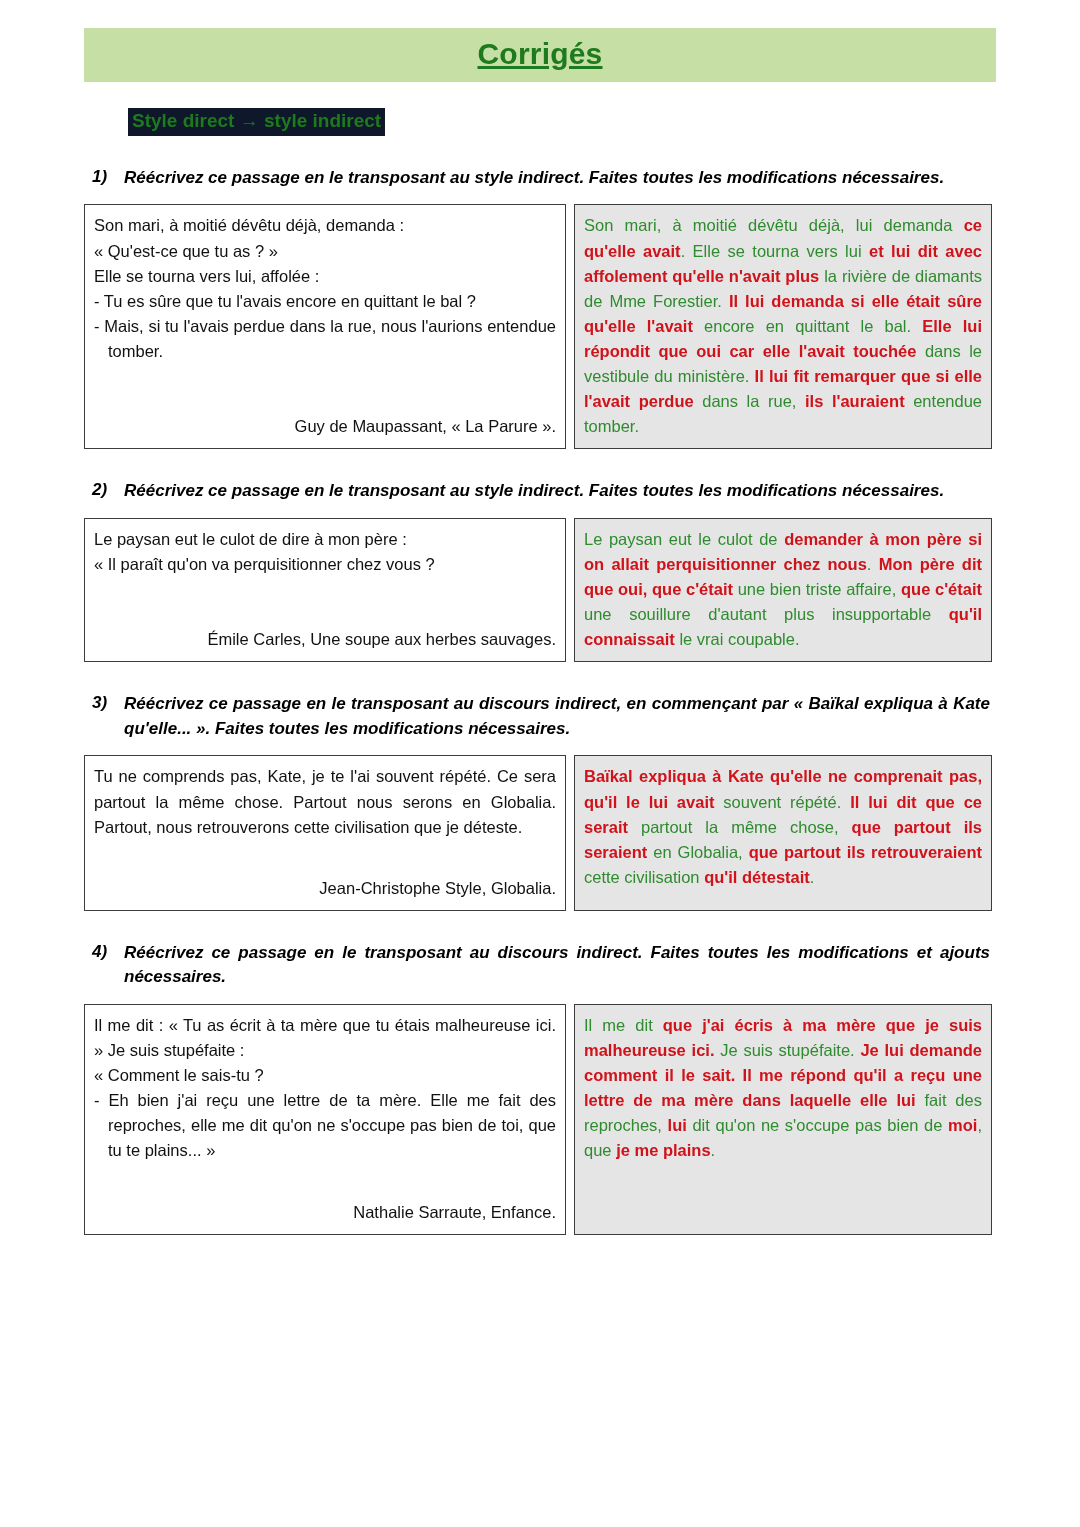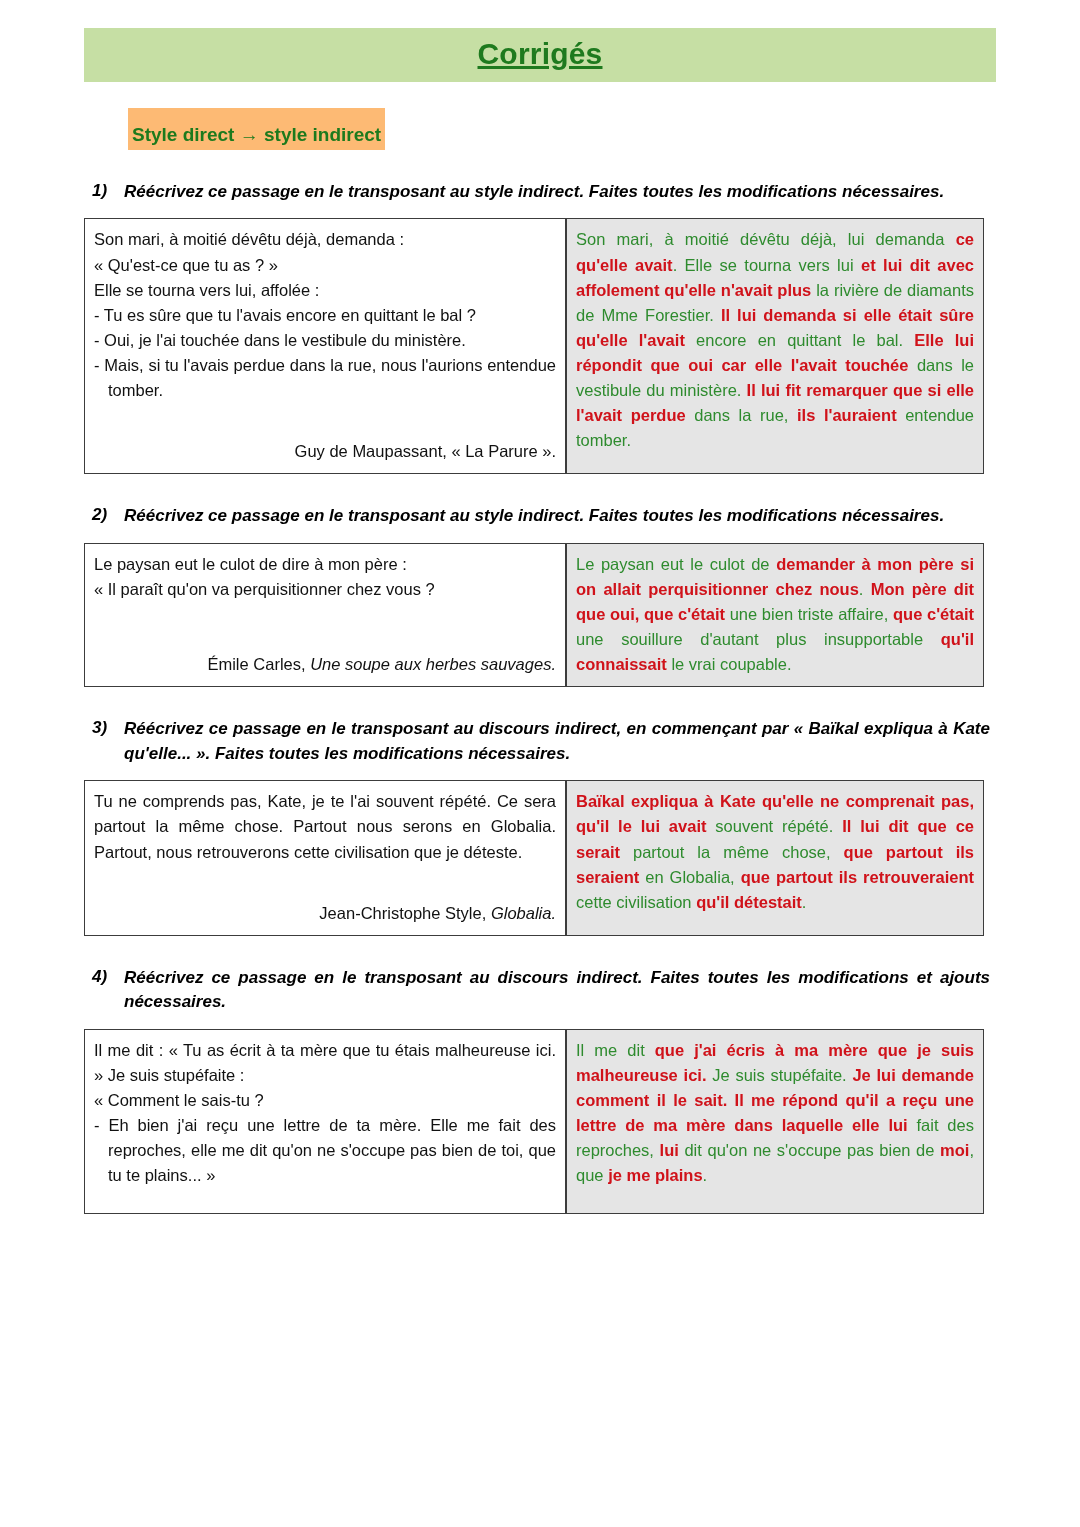--- a/index.html
+++ b/index.html
@@ -42,11 +42,11 @@
     display: inline-block;
   }
   .section-heading .hl {
-    background: #fdba74;
+    background: #0f172a;
     color: #1d7a1d;
     font-weight: bold;
     font-size: 19px;
-    padding: 16px 4px 3px 4px;
+    padding: 2px 4px 3px 4px;
     display: inline-block;
     line-height: 1.2;
   }

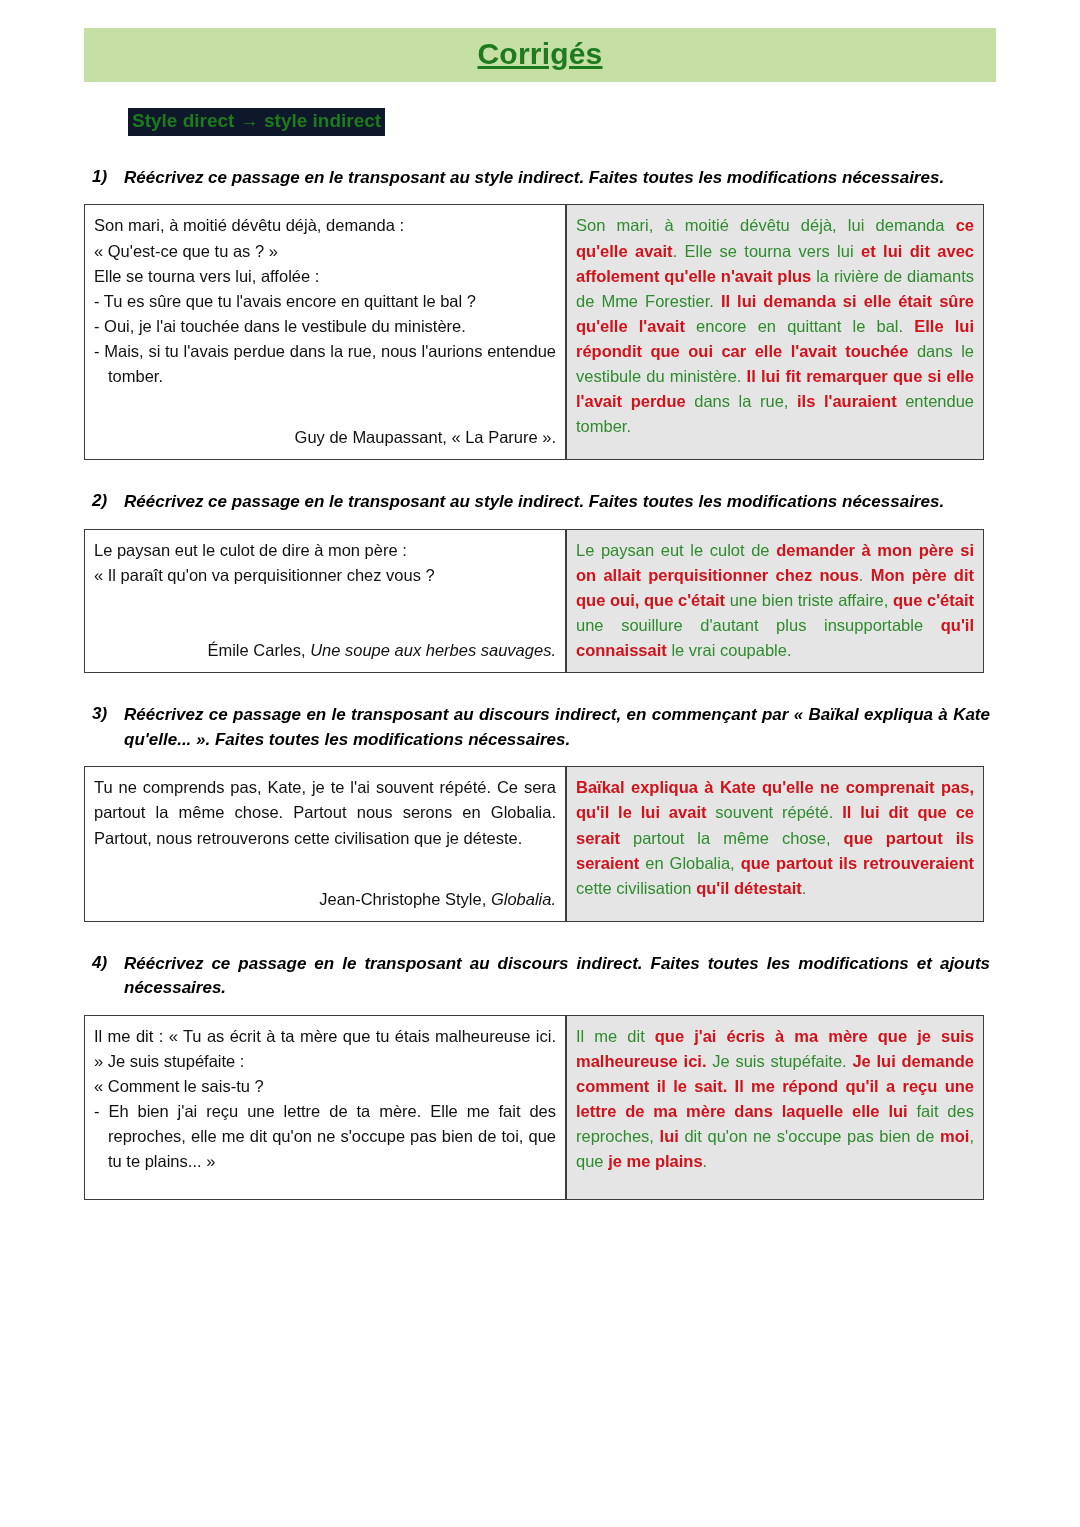--- a/index.html
+++ b/index.html
@@ -81,6 +81,7 @@
     display: flex;
     align-items: stretch;
     margin-bottom: 30px;
+    gap: 8px;
   }
   .cell {
     border: 1.3px solid #3c3c3c;

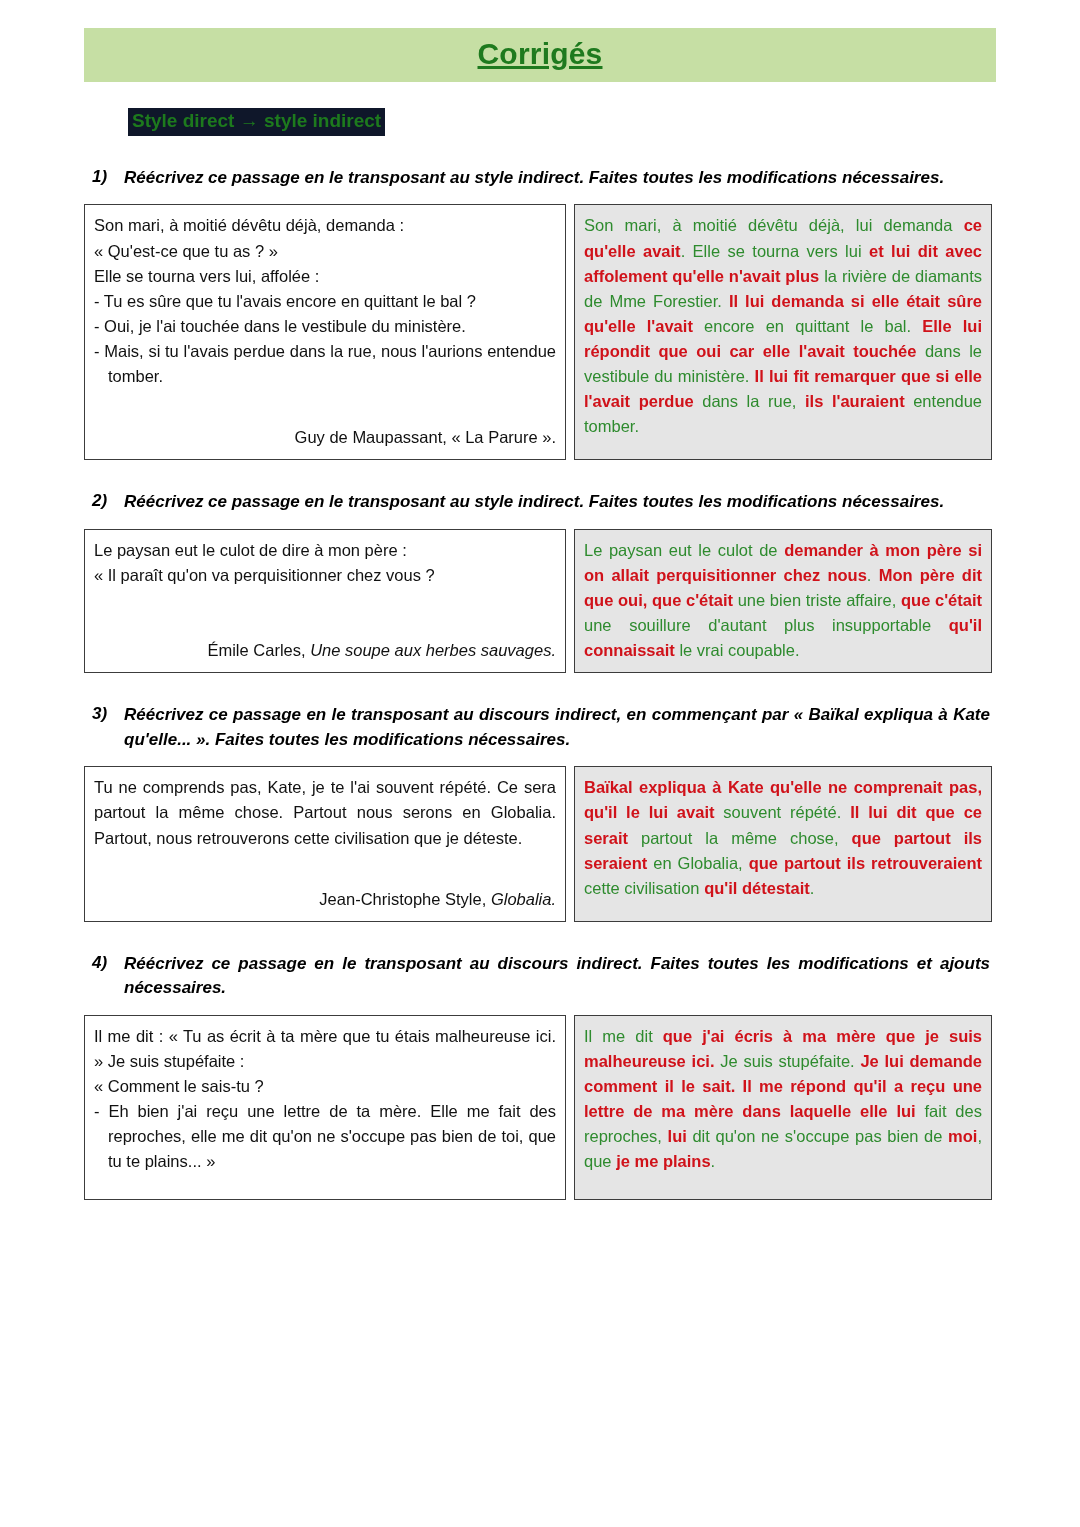--- a/index.html
+++ b/index.html
@@ -152,7 +152,6 @@
             <div class="src-line">« Qu'est-ce que tu as ? »</div>
             <div class="src-line">Elle se tourna vers lui, affolée :</div>
             <div class="src-line hang">- Tu es sûre que tu l'avais encore en quittant le bal ?</div>
-            <div class="src-line hang">- Oui, je l'ai touchée dans le vestibule du ministère.</div>
             <div class="src-line justify hang">- Mais, si tu l'avais perdue dans la rue, nous l'aurions entendue tomber.</div>
             <div class="src-spacer"></div>
             <div class="attribution"><span>Guy de Maupassant, « La Parure ».</span><span class="ital"></span></div>

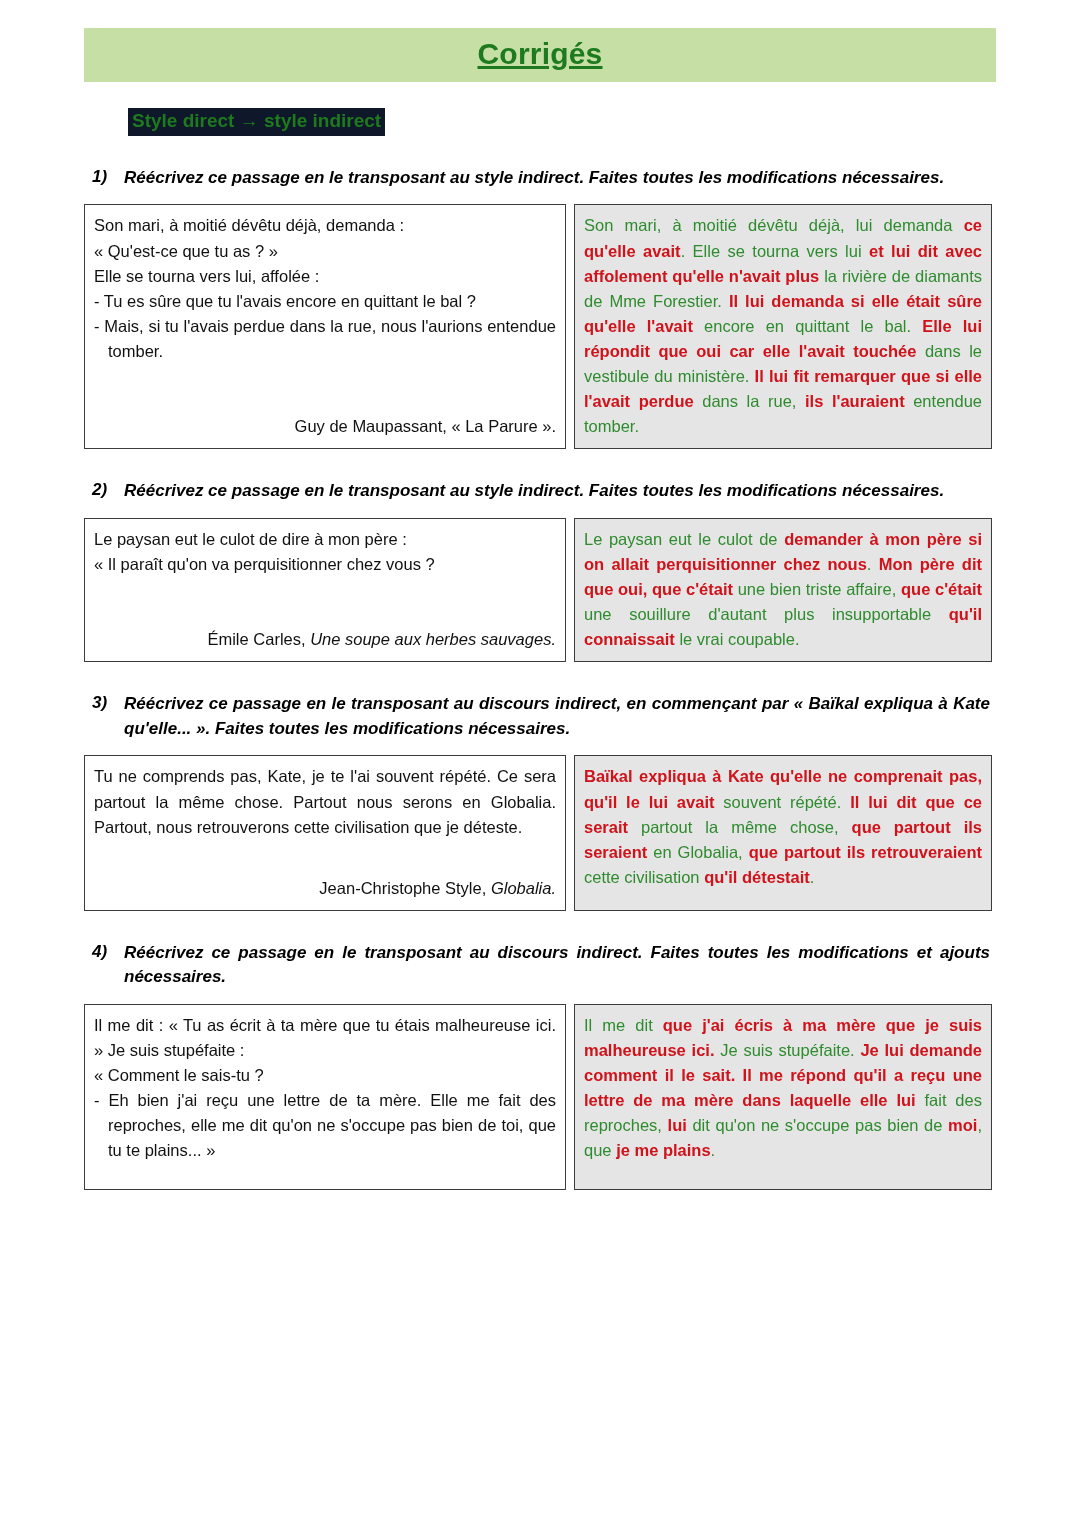--- a/index.html
+++ b/index.html
@@ -118,7 +118,7 @@
     text-align: right;
     margin-top: 20px;
   }
-  .attribution .ital { font-style: italic; }
+  .attribution .ital { }
 
   
   .m {

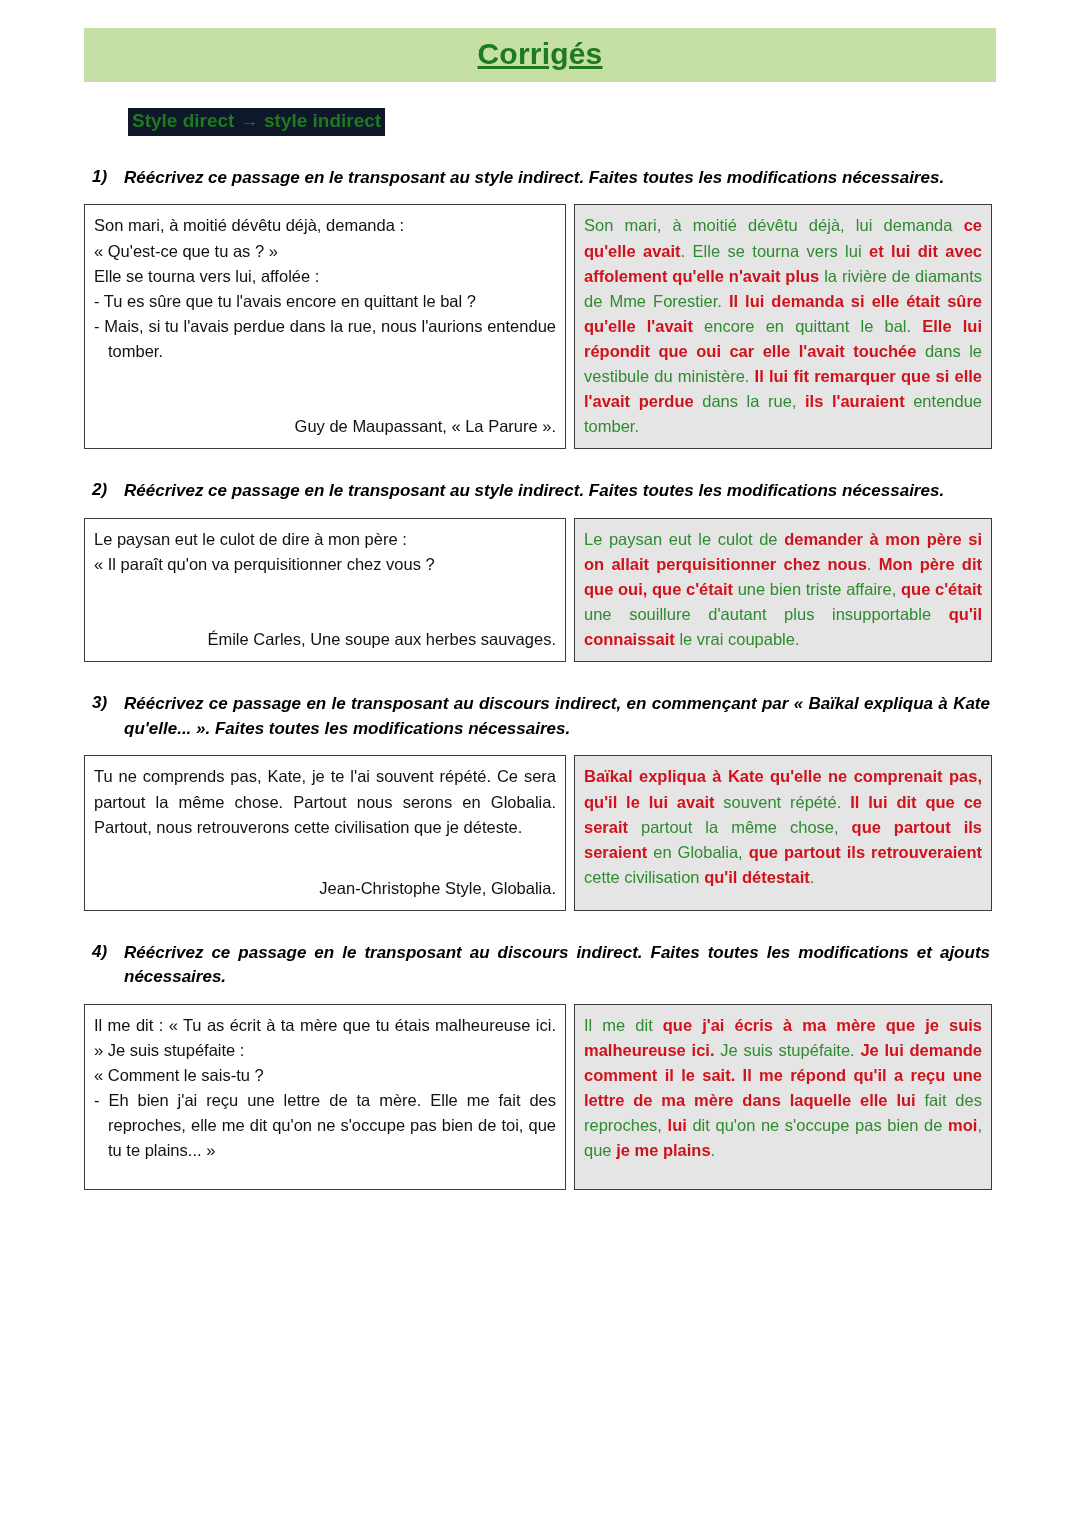--- a/index.html
+++ b/index.html
@@ -205,6 +205,7 @@
             <div class="src-line">« Comment le sais-tu ?</div>
             <div class="src-line justify hang">- Eh bien j'ai reçu une lettre de ta mère. Elle me fait des reproches, elle me dit qu'on ne s'occupe pas bien de toi, que tu te plains... »</div>
             <div class="src-spacer"></div>
+            <div class="attribution"><span>Nathalie Sarraute, </span><span class="ital">Enfance.</span></div>
           </div>
           <div class="cell cell-answer">
             <div class="ans-body"><span class="g">Il me dit </span><span class="m">que j'ai écris à ma mère que je suis malheureuse ici.</span><span class="g"> Je suis stupéfaite. </span><span class="m">Je lui demande comment il le sait. Il me répond qu'il a reçu une lettre de ma mère dans laquelle elle lui</span><span class="g"> fait des reproches, </span><span class="m">lui</span><span class="g"> dit qu'on ne s'occupe pas bien de </span><span class="m">moi</span><span class="g">, que </span><span class="m">je me plains</span><span class="g">.</span></div>

